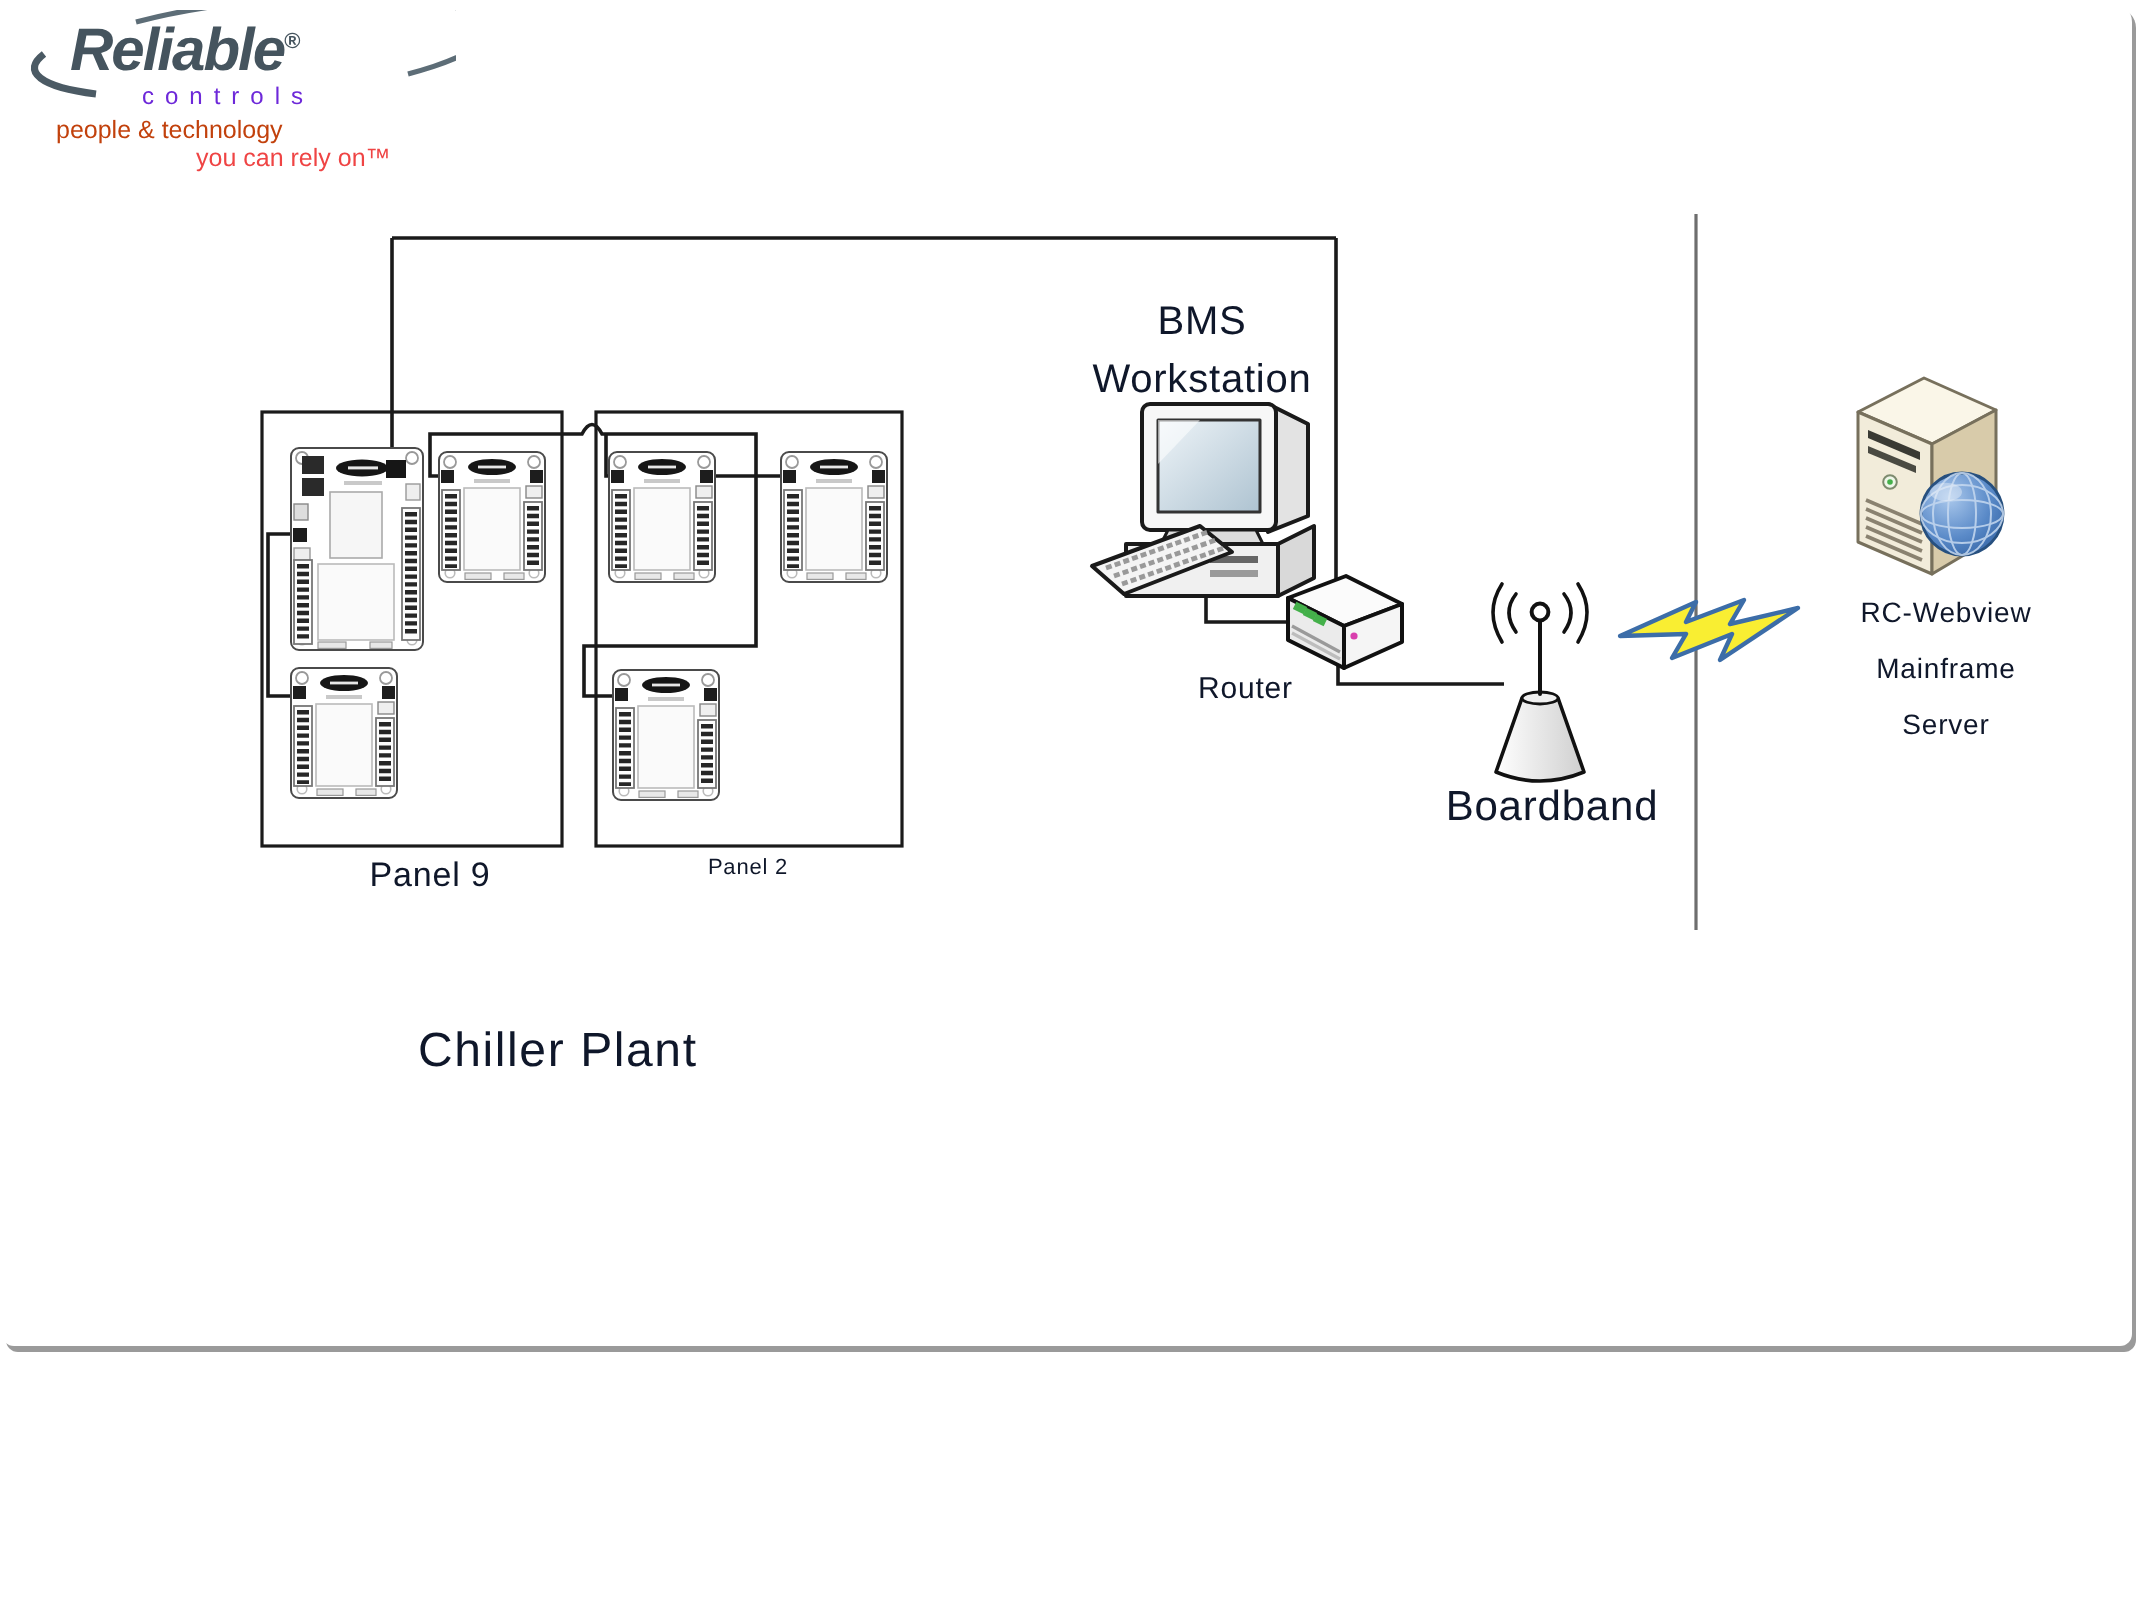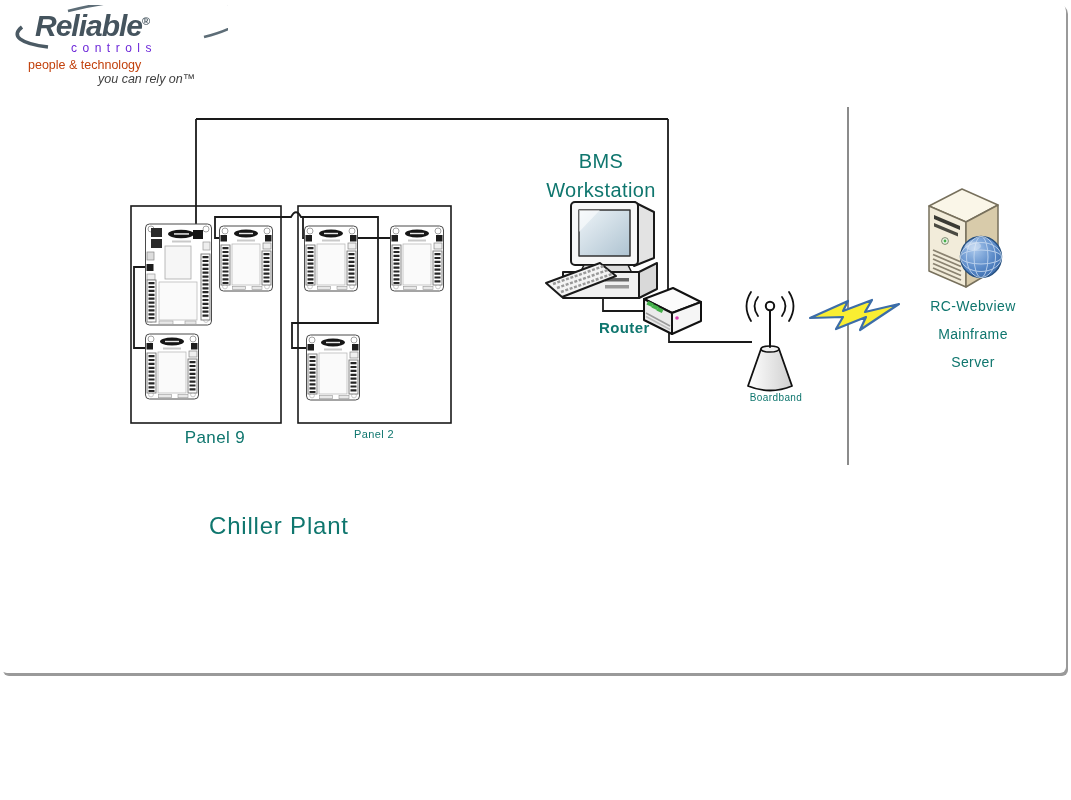--- a/index.html
+++ b/index.html
@@ -27,7 +27,7 @@
   #logo .controls{position:absolute;left:63px;top:36px;font-size:12px;letter-spacing:5.5px;
                   color:#6d28d9;}
   #logo .tag1{position:absolute;left:20px;top:53px;font-size:12.5px;color:#c2410c;}
-  #logo .tag2{position:absolute;left:90px;top:67px;font-size:12.5px;color:#404040;font-style:italic;}
+  #logo .tag2{position:absolute;left:90px;top:67px;font-size:12.5px;color:#ef4444;}
 </style>
 </head>
 <body>

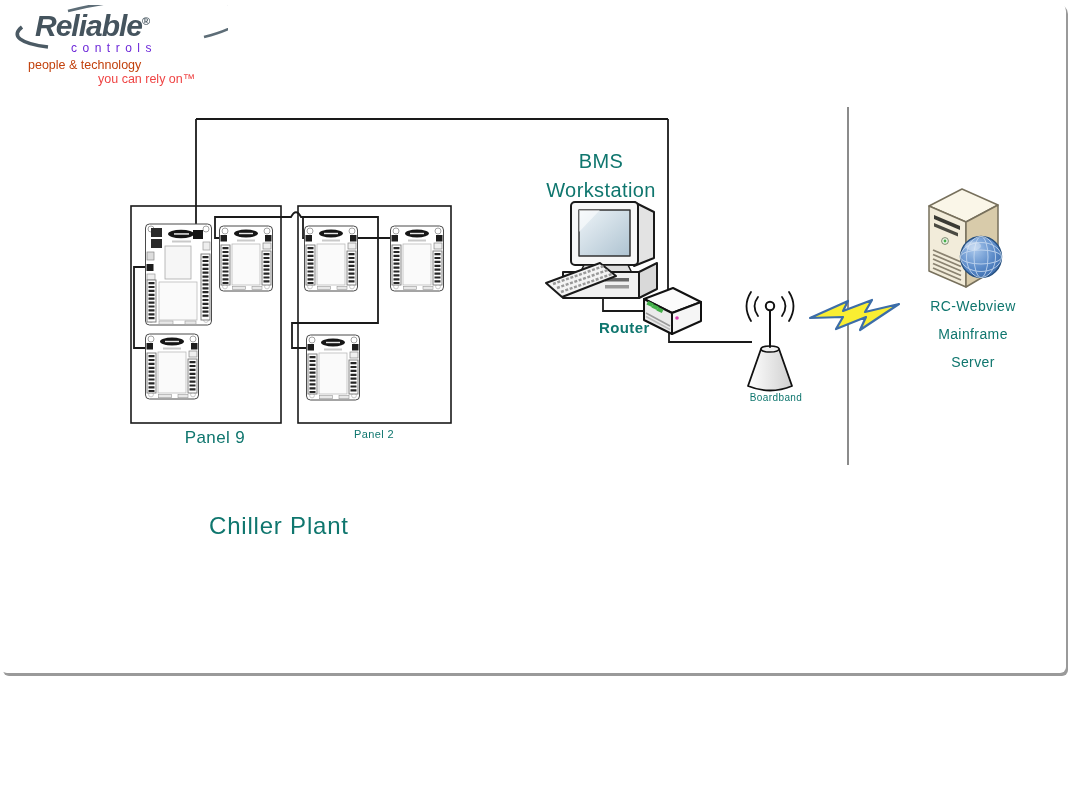--- a/index.html
+++ b/index.html
@@ -9,7 +9,7 @@
 being      border:2px solid #000;border-radius:10px 10px 6px 6px;
       box-shadow:2px 3px 0 #9a9a9a;background:#fff;z-index:0;}
   #gfx{position:absolute;left:0;top:0;z-index:1;}
-  .lbl{position:absolute;color:#0f766e;letter-spacing:.4px;white-space:nowrap;z-index:2;}
+  .lbl{position:absolute;color:#0f172a;letter-spacing:.4px;white-space:nowrap;z-index:2;}
   .ctr{transform:translateX(-50%);text-align:center;}
   #bms-label{left:601px;top:147px;font-size:20px;line-height:29px;}
   #router-label{left:599px;top:319px;font-size:15px;font-weight:bold;}

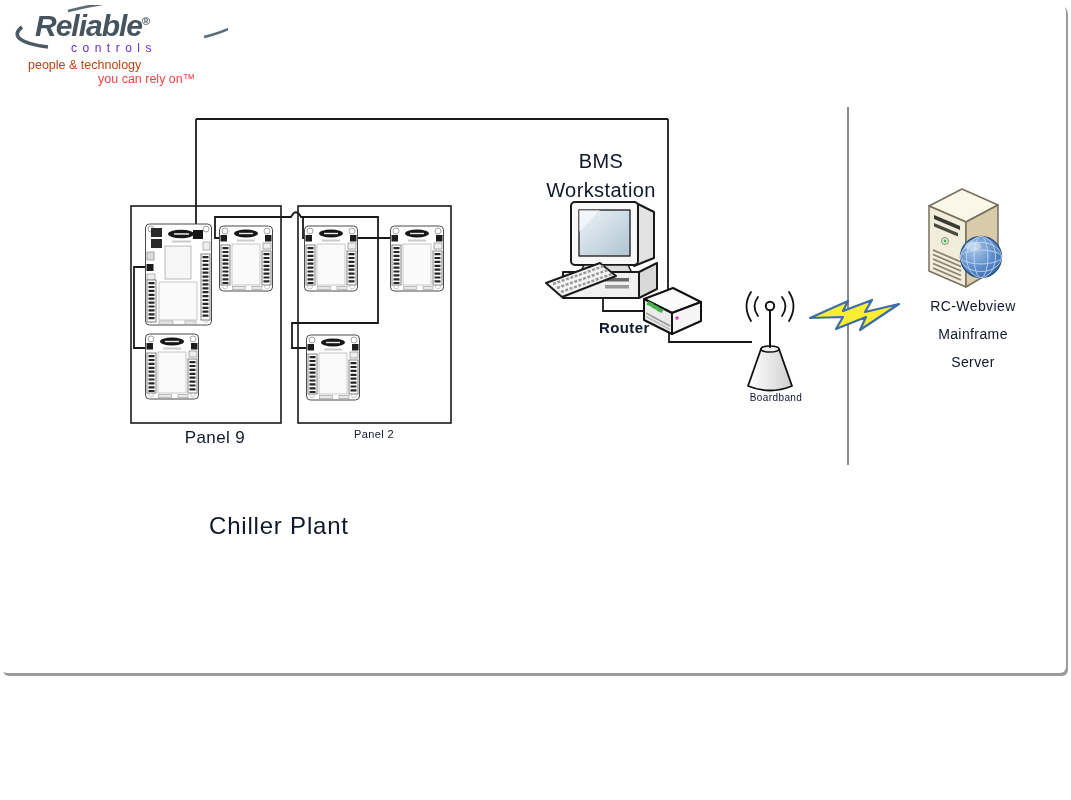--- a/index.html
+++ b/index.html
@@ -12,7 +12,7 @@
   .lbl{position:absolute;color:#0f172a;letter-spacing:.4px;white-space:nowrap;z-index:2;}
   .ctr{transform:translateX(-50%);text-align:center;}
   #bms-label{left:601px;top:147px;font-size:20px;line-height:29px;}
-  #router-label{left:599px;top:319px;font-size:15px;font-weight:bold;}
+  #router-label{left:599px;top:336px;font-size:15px;}
   #broadband-label{left:770px;top:392px;font-size:10px;padding-left:12px;}
   #server-label{left:973px;top:292px;font-size:14px;line-height:28px;}
   #panel1-label{left:215px;top:428px;font-size:17px;}

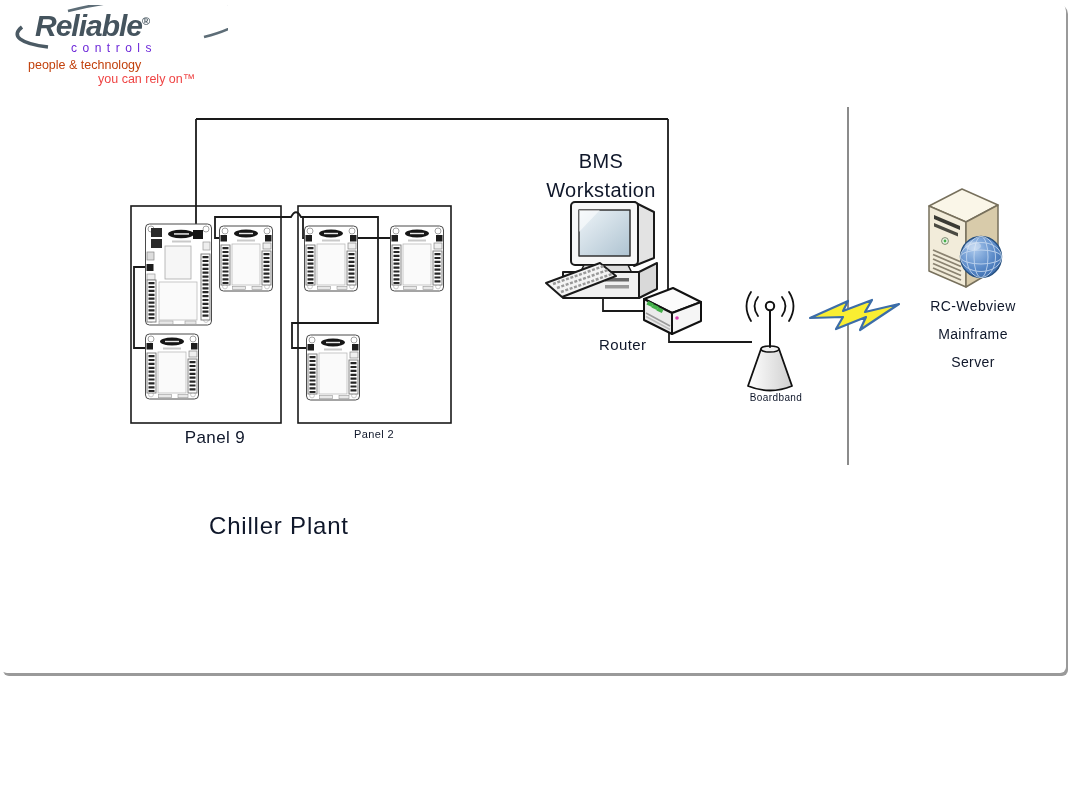--- a/index.html
+++ b/index.html
@@ -13,7 +13,7 @@
   .ctr{transform:translateX(-50%);text-align:center;}
   #bms-label{left:601px;top:147px;font-size:20px;line-height:29px;}
   #router-label{left:599px;top:336px;font-size:15px;}
-  #broadband-label{left:770px;top:392px;font-size:10px;padding-left:12px;}
+  #broadband-label{left:770px;top:392px;font-size:21px;padding-left:12px;}
   #server-label{left:973px;top:292px;font-size:14px;line-height:28px;}
   #panel1-label{left:215px;top:428px;font-size:17px;}
   #panel2-label{left:374px;top:428px;font-size:11px;}

